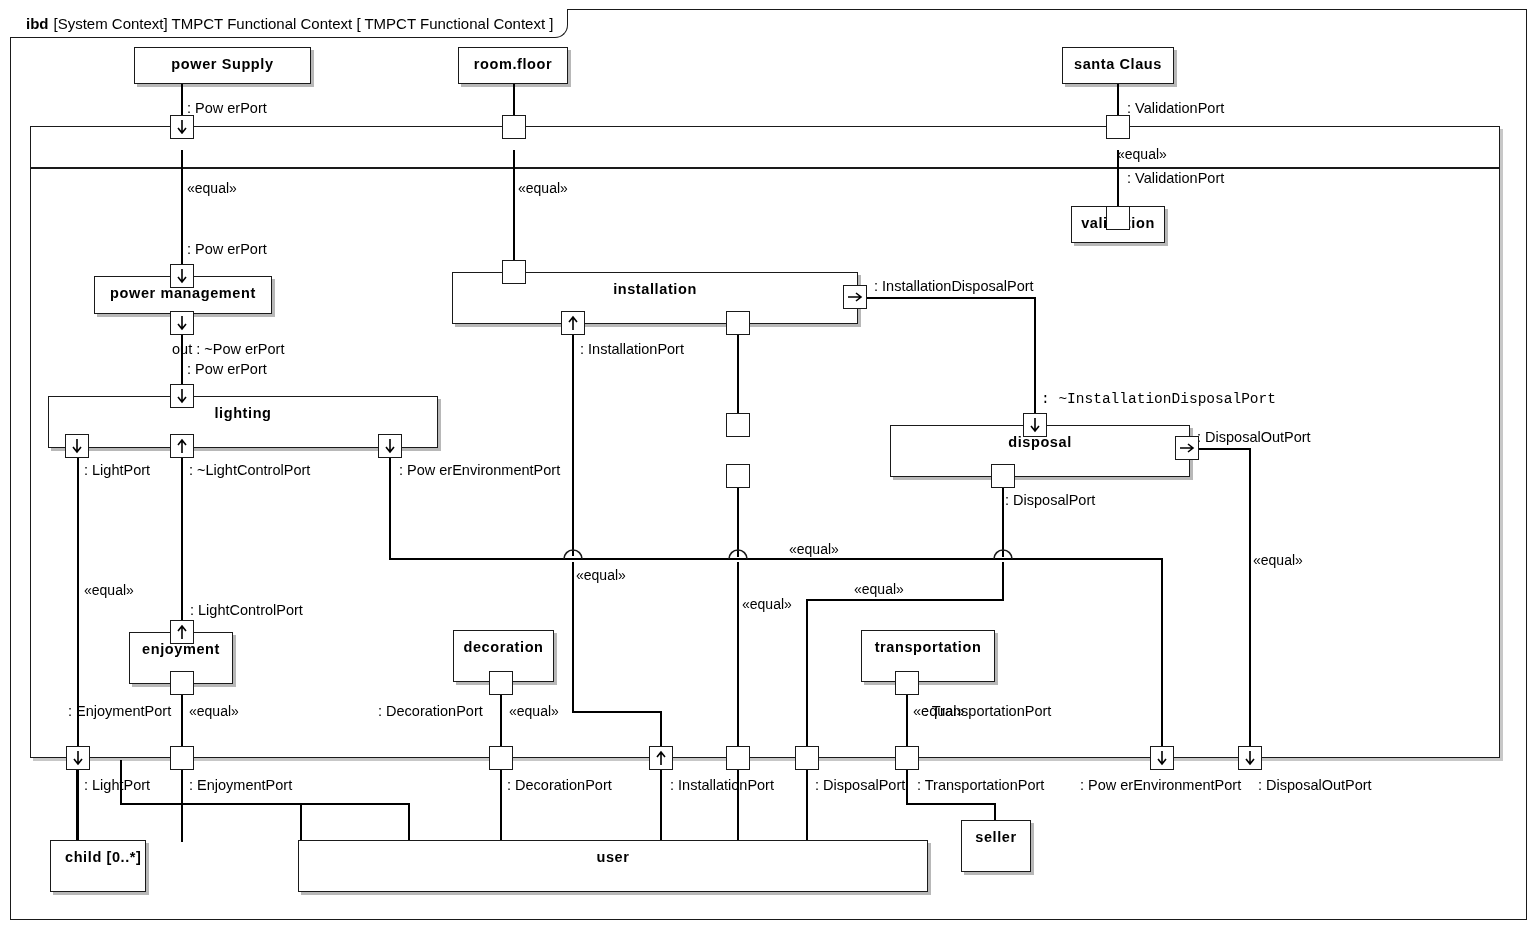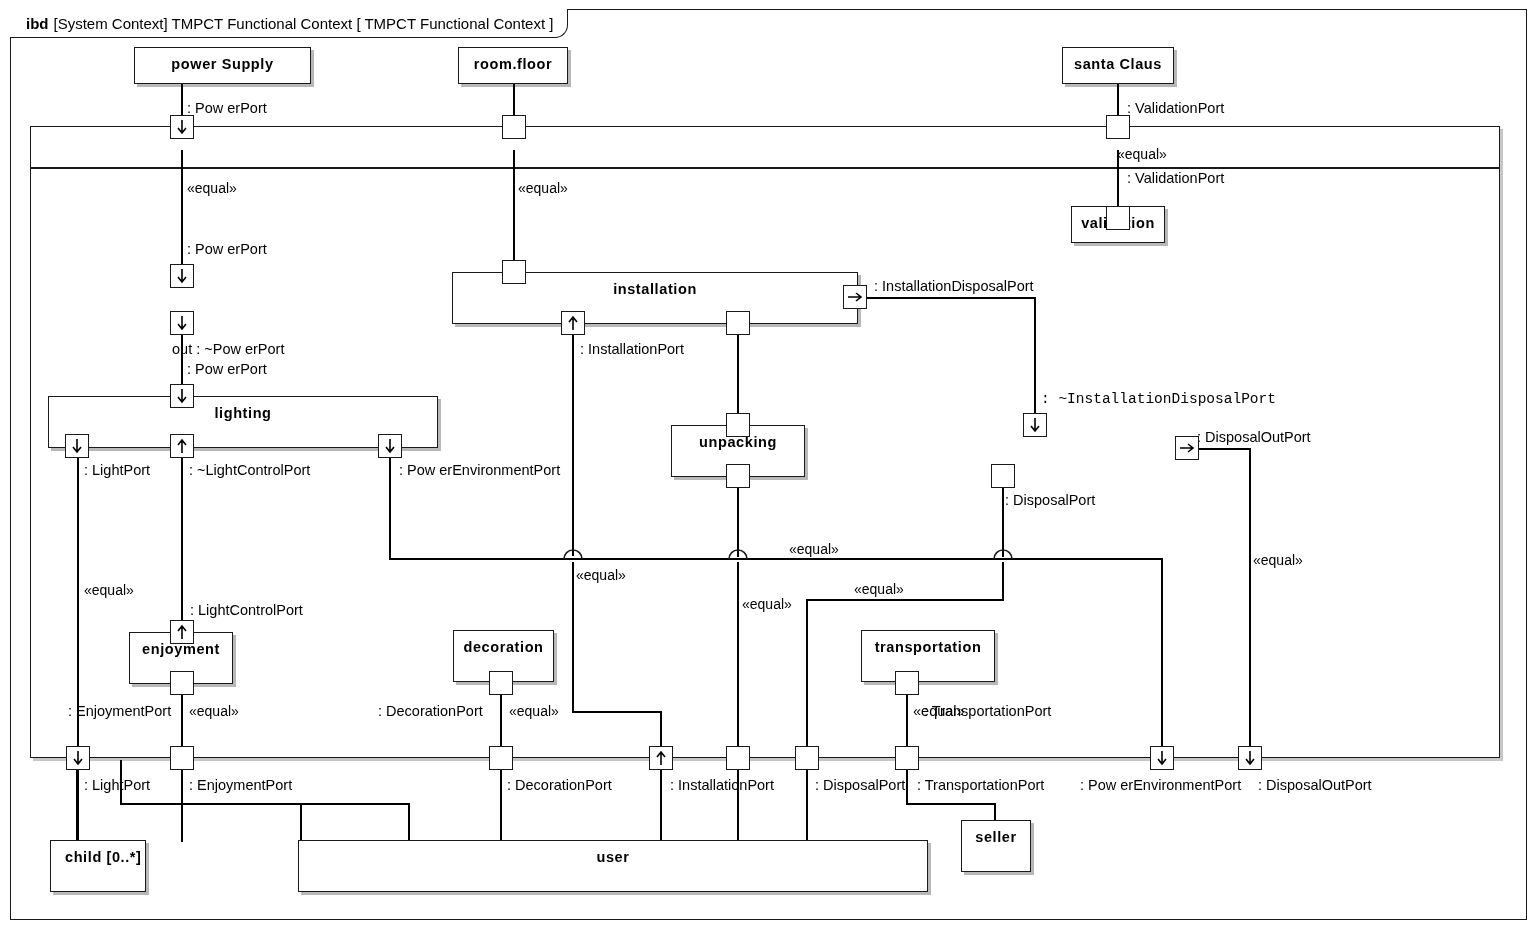--- a/index.html
+++ b/index.html
@@ -157,6 +157,9 @@
     <div class="nm">validation</div>
   </div>
 
+  <div class="part" style="left:94px;top:276px;width:178px;height:38px;">
+    <div class="nm">power management</div>
+  </div>
 
   <div class="part" style="left:48px;top:396px;width:390px;height:52px;">
     <div class="nm">lighting</div>

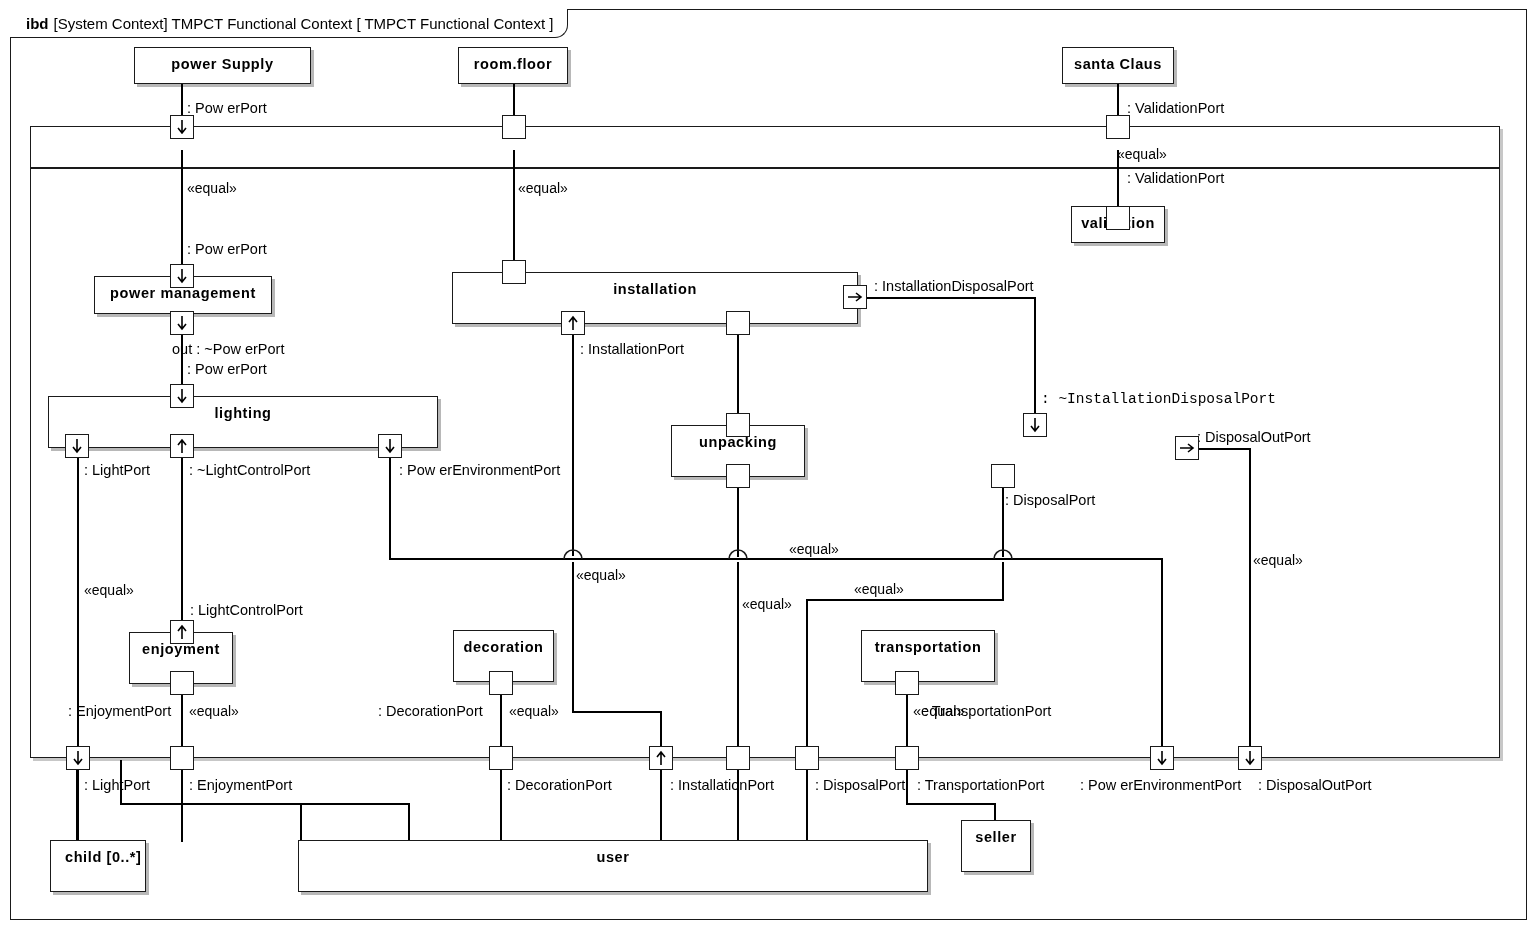--- a/index.html
+++ b/index.html
@@ -169,9 +169,6 @@
     <div class="nm">installation</div>
   </div>
 
-  <div class="part" style="left:671px;top:425px;width:134px;height:52px;">
-    <div class="nm">unpacking</div>
-  </div>
 
 
   <div class="part" style="left:129px;top:632px;width:104px;height:52px;">

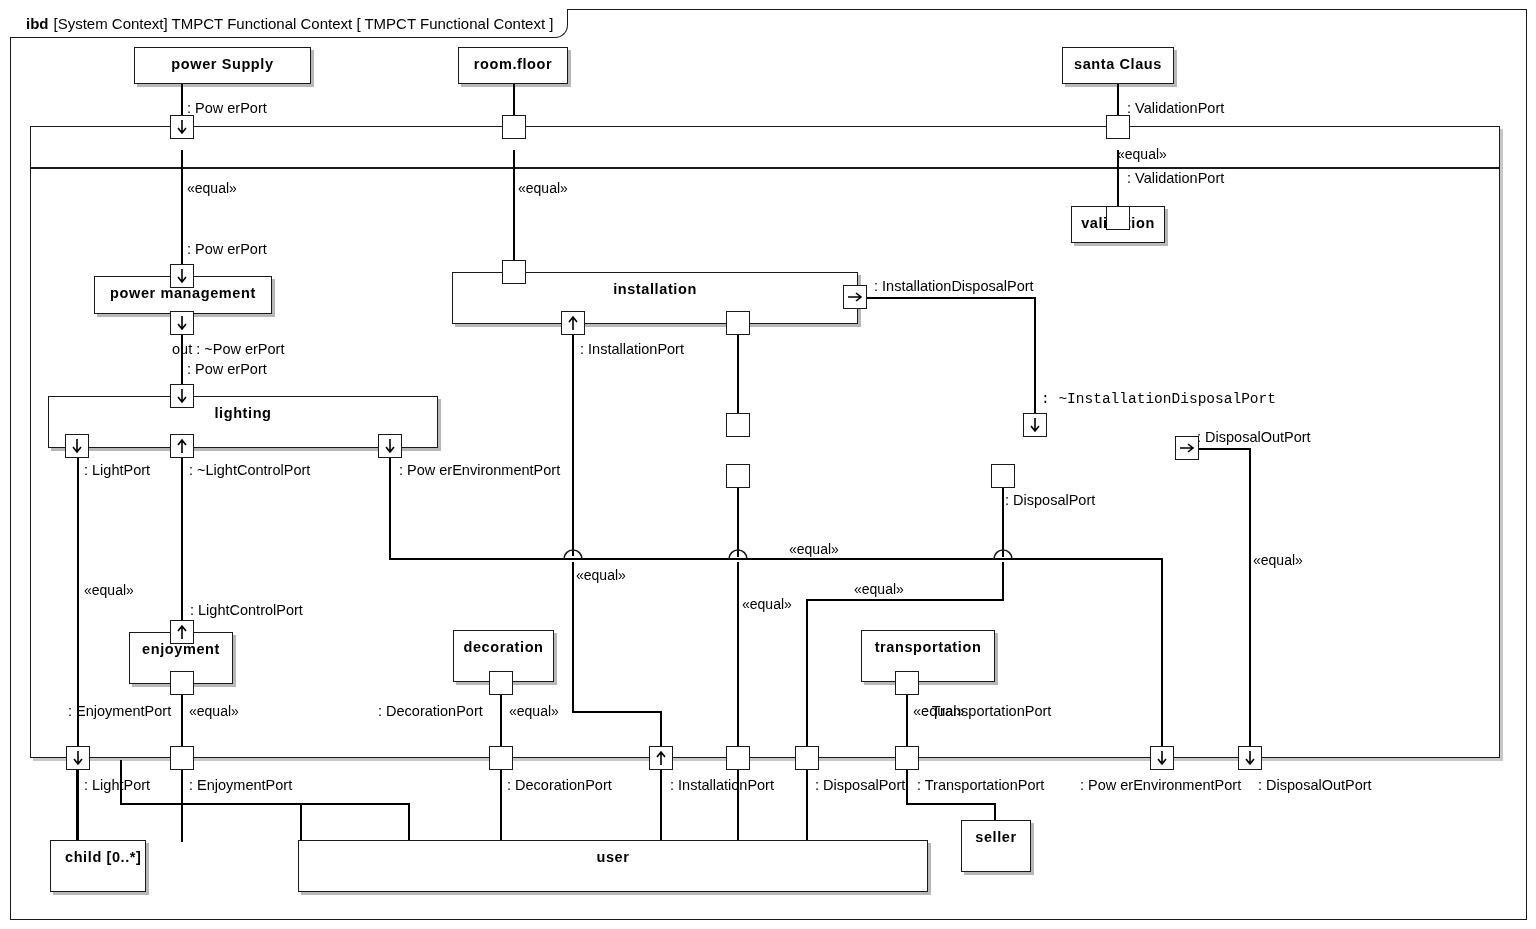--- a/index.html
+++ b/index.html
@@ -170,6 +170,9 @@
   </div>
 
 
+  <div class="part" style="left:890px;top:425px;width:300px;height:52px;">
+    <div class="nm">disposal</div>
+  </div>
 
   <div class="part" style="left:129px;top:632px;width:104px;height:52px;">
     <div class="nm">enjoyment</div>

